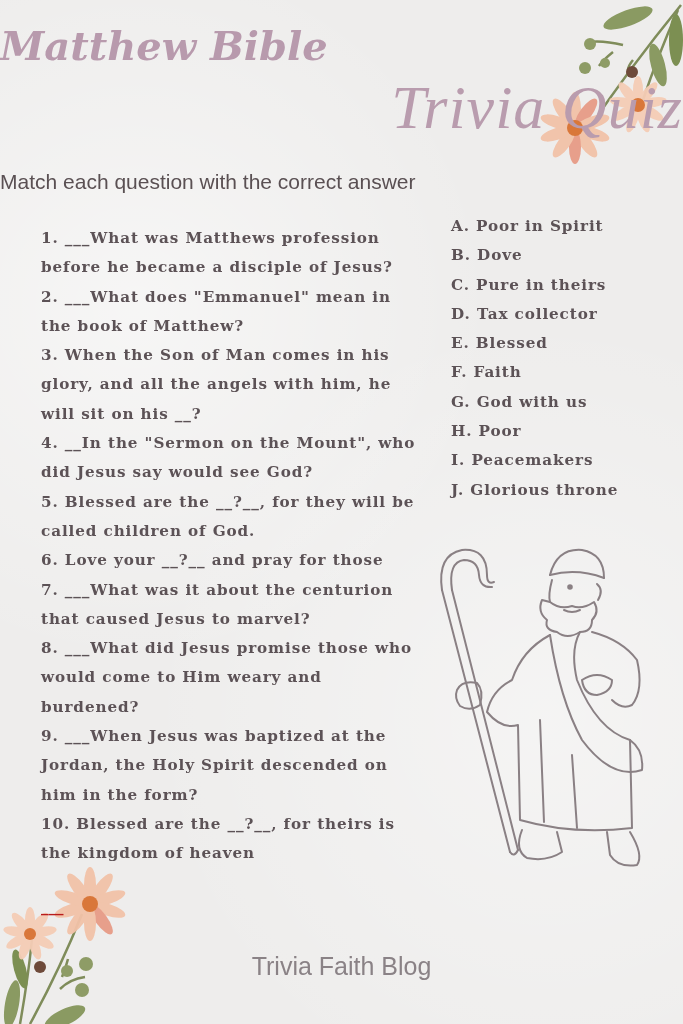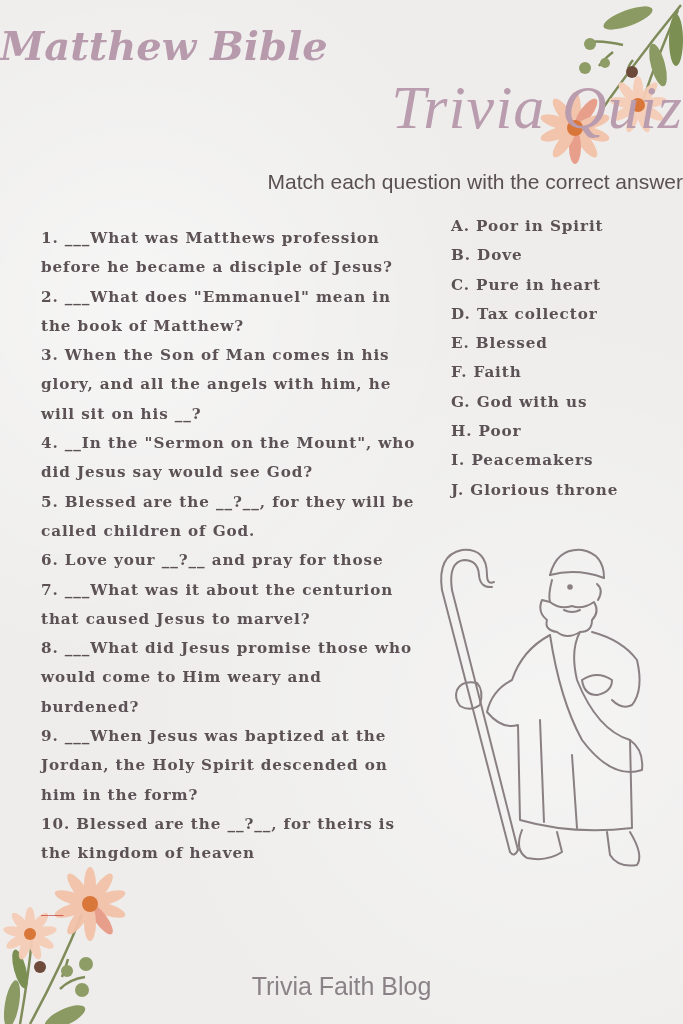--- a/index.html
+++ b/index.html
@@ -22,7 +22,7 @@
     font-size: 62px; color: #b99cae; letter-spacing: 1px;
   }
   .subtitle {
-    position: absolute; left: 0; right: 0; top: 170px; text-align: right;
+    position: absolute; left: 0; right: 0; top: 170px; text-align: left;
     font-family: "Liberation Sans", sans-serif; font-size: 21px; color: #5a5053;
   }
   .questions {

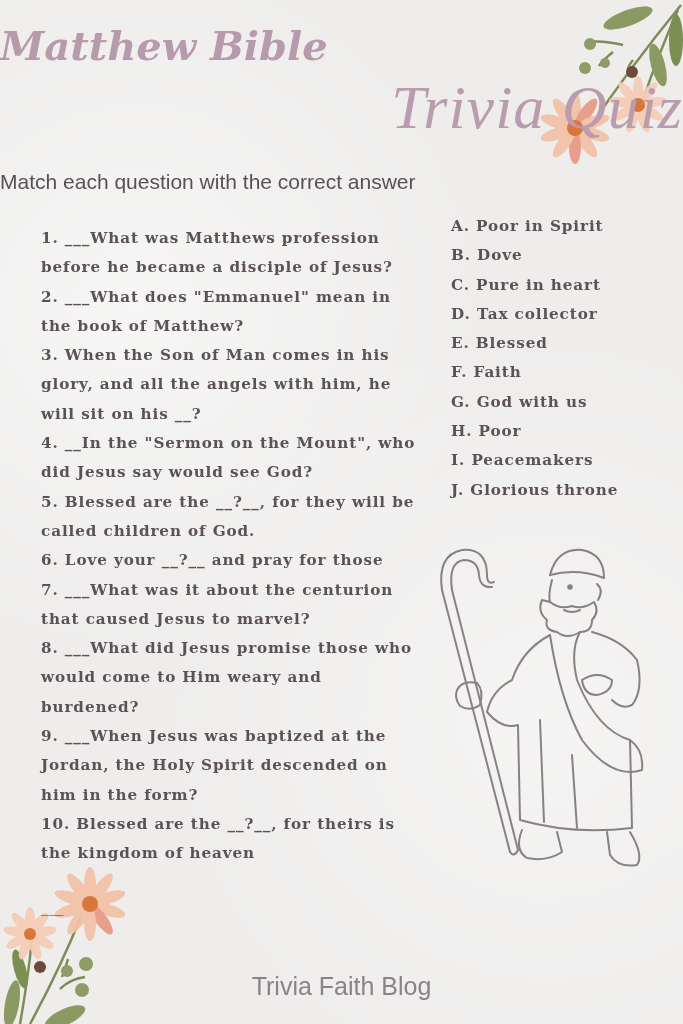--- a/index.html
+++ b/index.html
@@ -151,7 +151,7 @@
   <div class="answers">
     <div>A. Poor in Spirit</div>
     <div>B. Dove</div>
-    <div>C. Pure in heart</div>
+    <div>C. Pure in theirs</div>
     <div>D. Tax collector</div>
     <div>E. Blessed</div>
     <div>F. Faith</div>

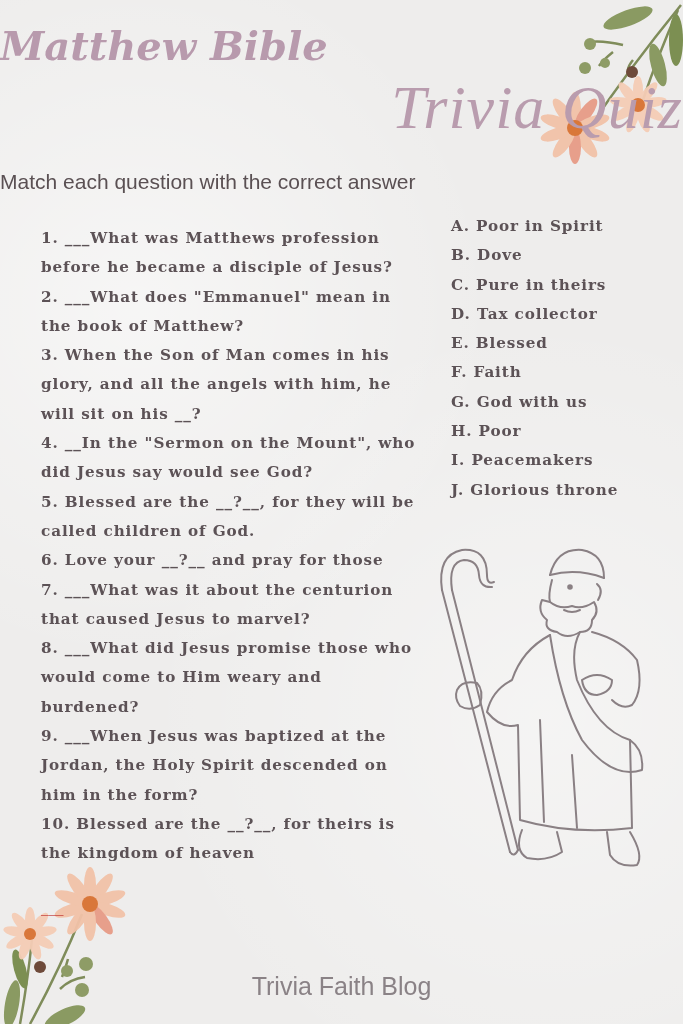--- a/index.html
+++ b/index.html
@@ -45,7 +45,7 @@
   .figure { position: absolute; left: 432px; top: 540px; width: 230px; height: 345px; }
   .blank-line {
     position: absolute; left: 41px; top: 898px;
-    font-family: "DejaVu Serif", serif; font-size: 15px; color: #b91c1c; font-weight: 400;
+    font-family: "DejaVu Serif", serif; font-size: 15px; color: #b91c1c; font-weight: 700;
   }
 </style>
 </head>

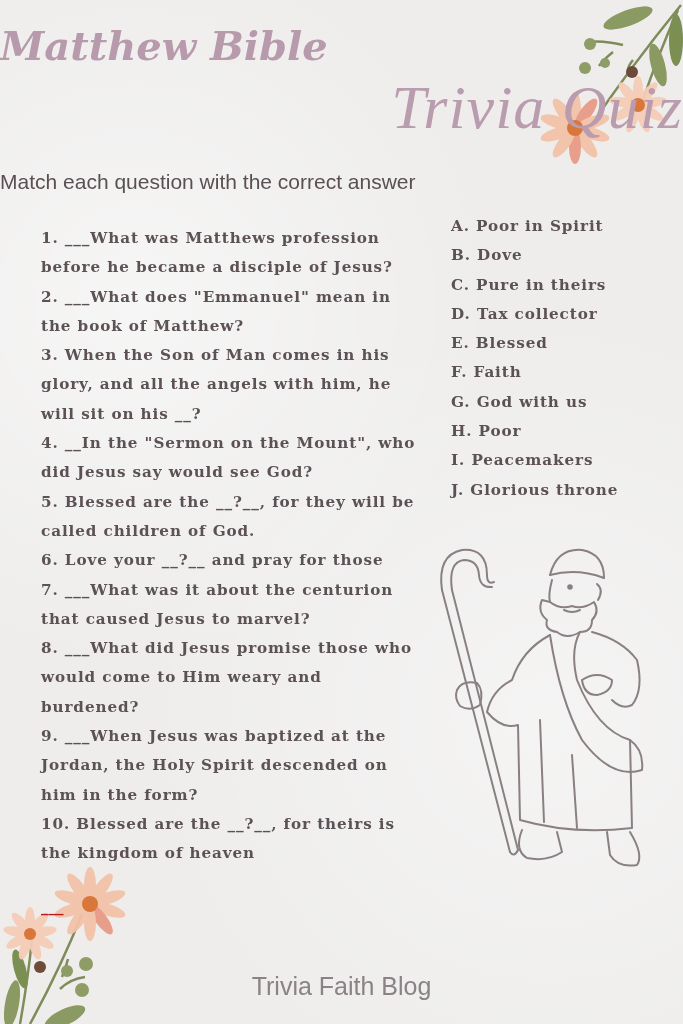--- a/index.html
+++ b/index.html
@@ -38,7 +38,7 @@
   }
   .footer {
     position: absolute; left: 0; right: 0; top: 952px; text-align: center;
-    font-family: "Liberation Sans", sans-serif; font-size: 25px; color: #8a8286; margin-top: 20px;
+    font-family: "Liberation Sans", sans-serif; font-size: 25px; color: #8a8286;
   }
   .flowers-tr { position: absolute; right: 0; top: 0; width: 150px; height: 175px; }
   .flowers-bl { position: absolute; left: 0; bottom: 0; width: 140px; height: 165px; }

